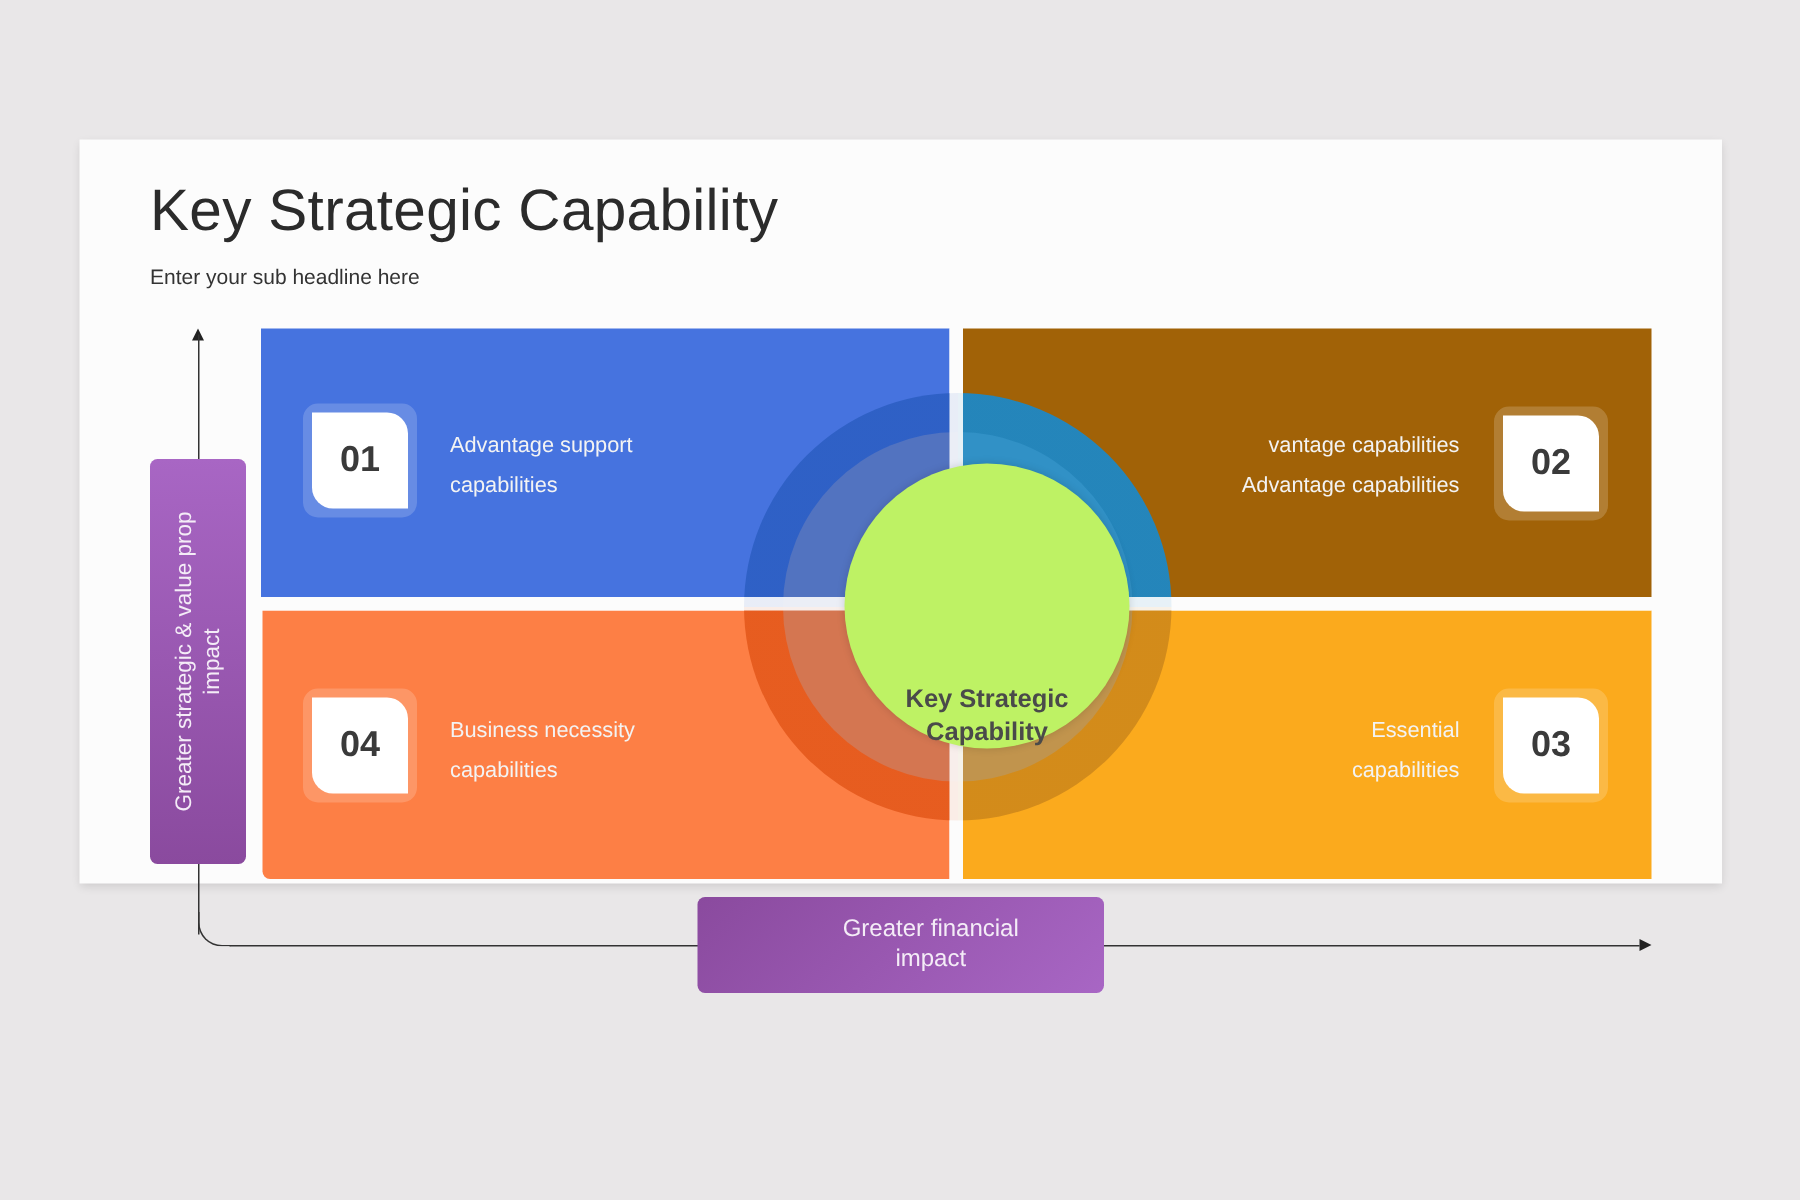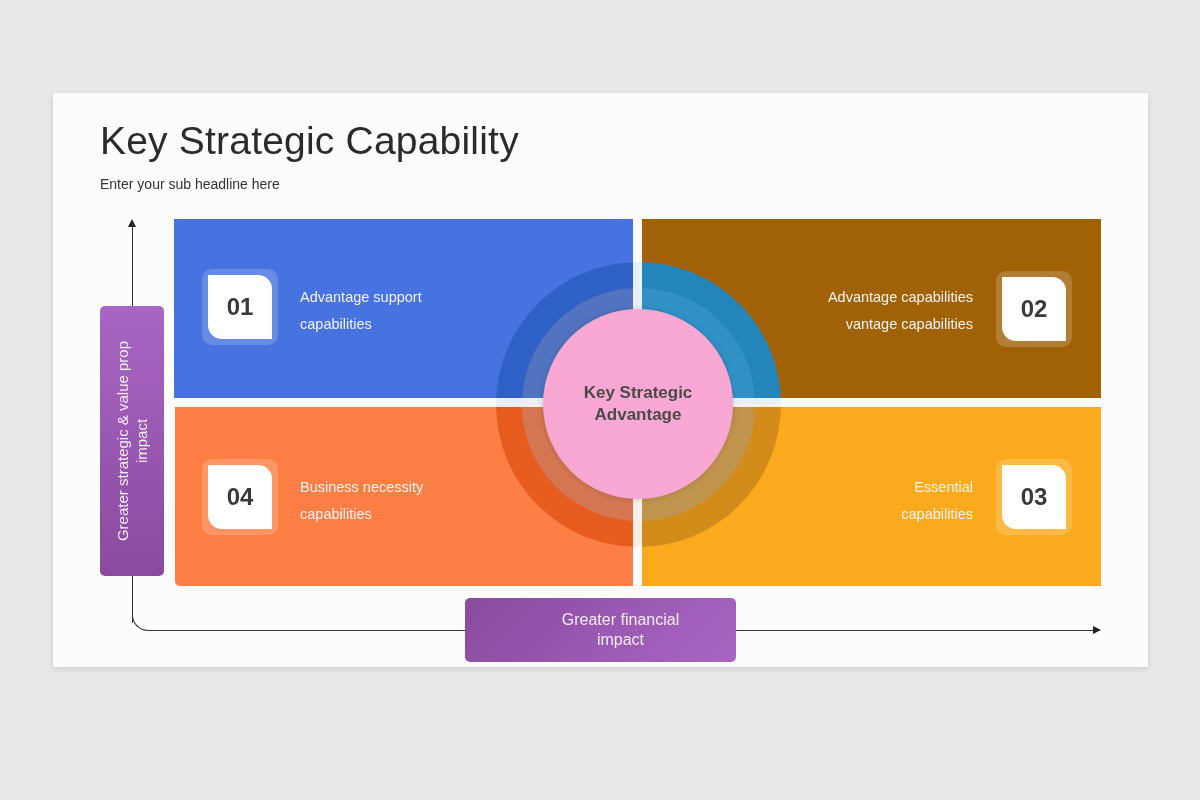--- a/index.html
+++ b/index.html
@@ -7,7 +7,7 @@
     body { background: #e9e7e8; font-family: "Liberation Sans", "DejaVu Sans", sans-serif; position: relative; }
 
     .slide {
-      position: absolute; left: 53px; top: 93px; width: 1095px; height: 574px;
+      position: absolute; left: 53px; top: 93px; width: 1095px; height: 496px;
       background: #fcfcfc;
       box-shadow: 0 2px 6px rgba(0,0,0,0.12);
     }

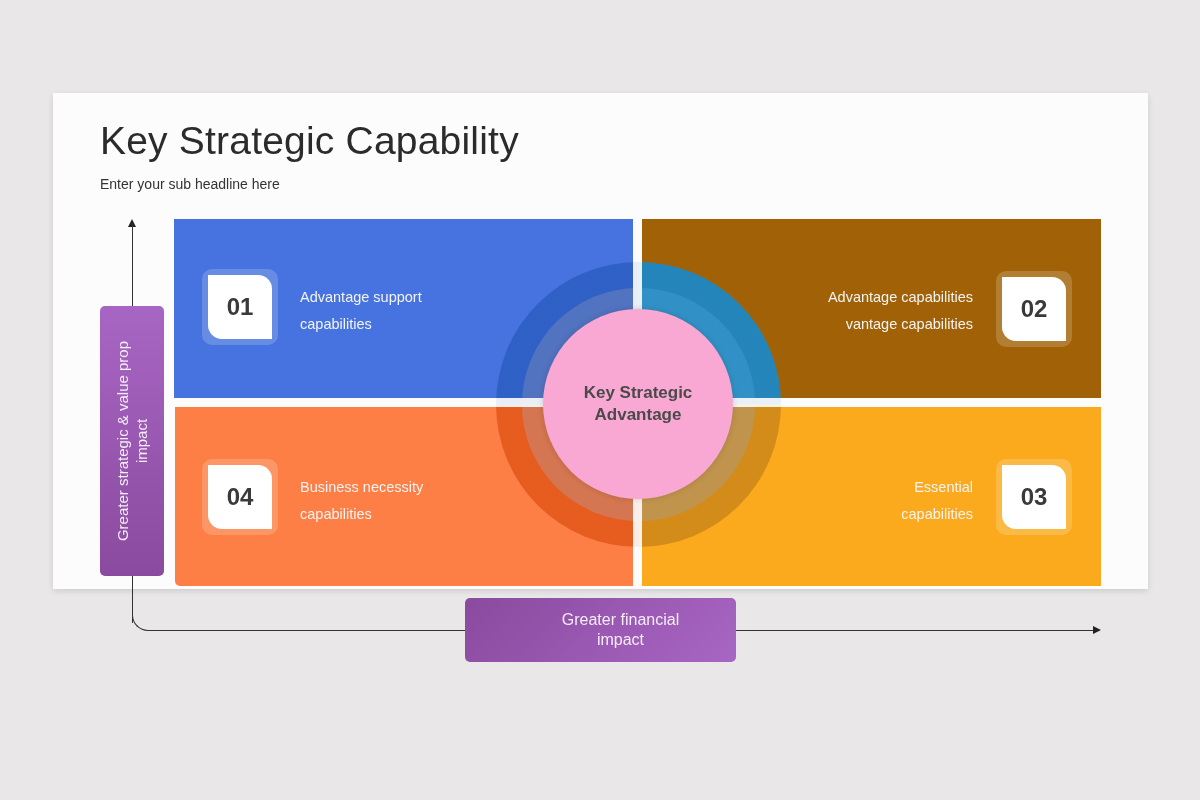--- a/index.html
+++ b/index.html
@@ -124,8 +124,8 @@
       <div class="badge">02</div>
     </div>
     <div class="qtext">
+      <div>vantage capabilities</div>
       <div>Advantage capabilities</div>
-      <div>vantage capabilities</div>
     </div>
   </div>
 

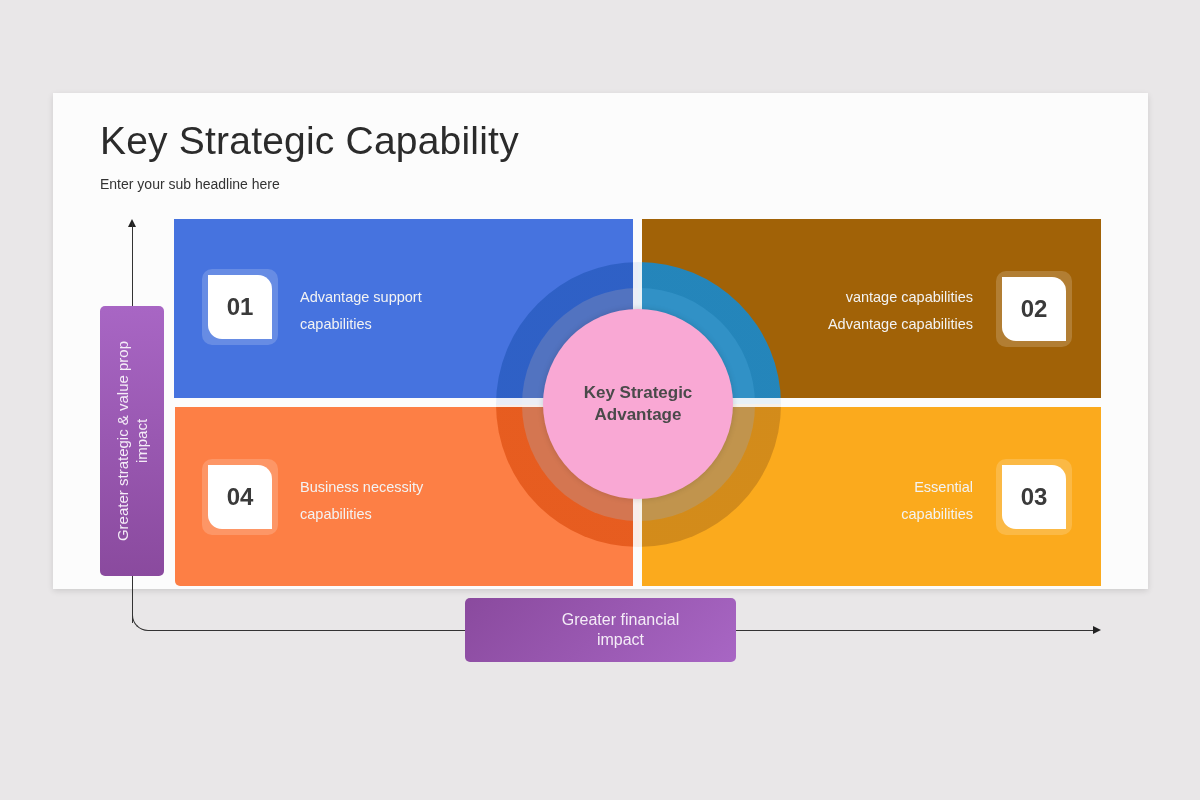--- a/index.html
+++ b/index.html
@@ -59,9 +59,9 @@
     .gap-v { position: absolute; left: 580px; top: 126px; width: 9px; height: 367px; background: #fcfcfc; opacity: 0.9; }
     .gap-h { position: absolute; left: 121px; top: 305px; width: 927px; height: 9px; background: #fcfcfc; opacity: 0.9; }
     .center-circle {
-      position: absolute; left: 490px; top: 216px; width: 190px; height: 190px; border-radius: 50%;
-      background: #f9a8d4; box-shadow: 0 0 6px rgba(0,0,0,0.15);
-      display: flex; align-items: center; justify-content: center; text-align: center;
+      position: absolute; left: 510px; top: 216px; width: 190px; height: 190px; border-radius: 50%;
+      background: #bef264; box-shadow: 0 0 6px rgba(0,0,0,0.15);
+      display: flex; align-items: flex-end; justify-content: center; text-align: center;
     }
     .center-label { font-size: 17px; font-weight: bold; color: #4a4a4a; line-height: 22px; }
 

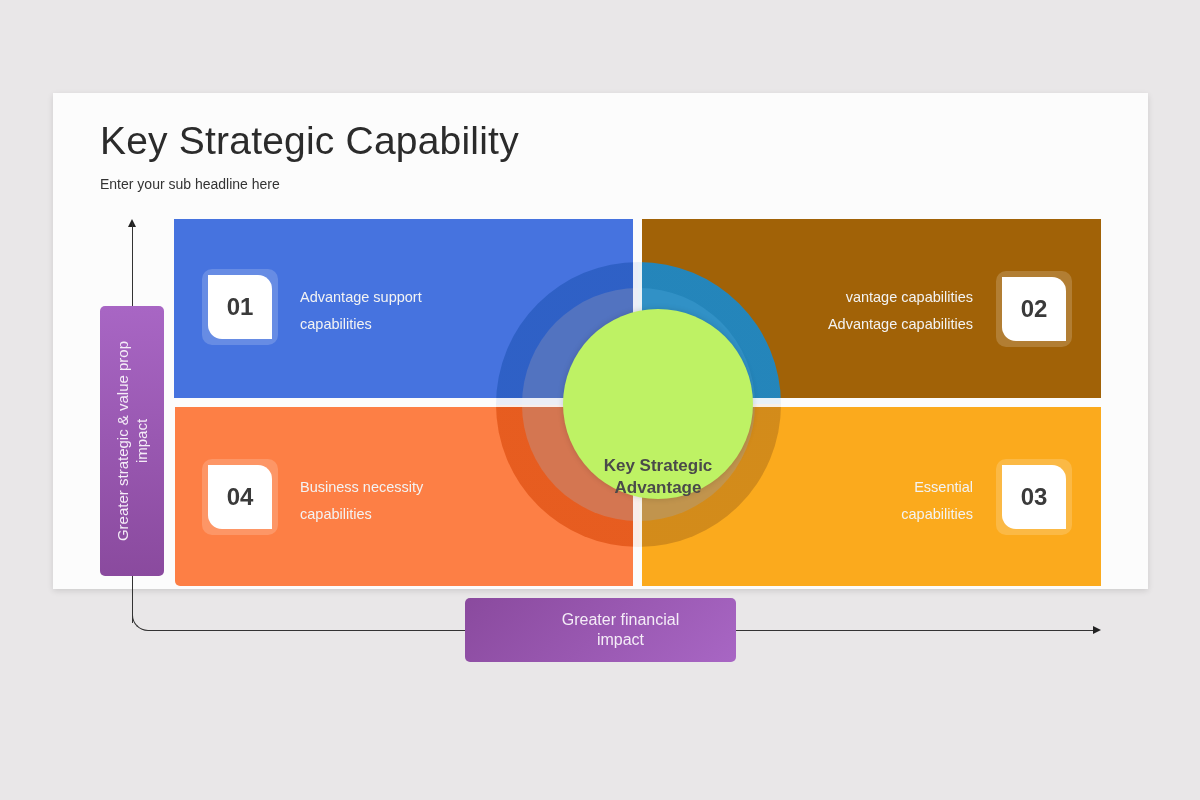--- a/index.html
+++ b/index.html
@@ -156,7 +156,7 @@
   <div class="center-circle">
     <div class="center-label">
       <div>Key Strategic</div>
-      <div>Advantage</div>
+      <div>Capability</div>
     </div>
   </div>
 

